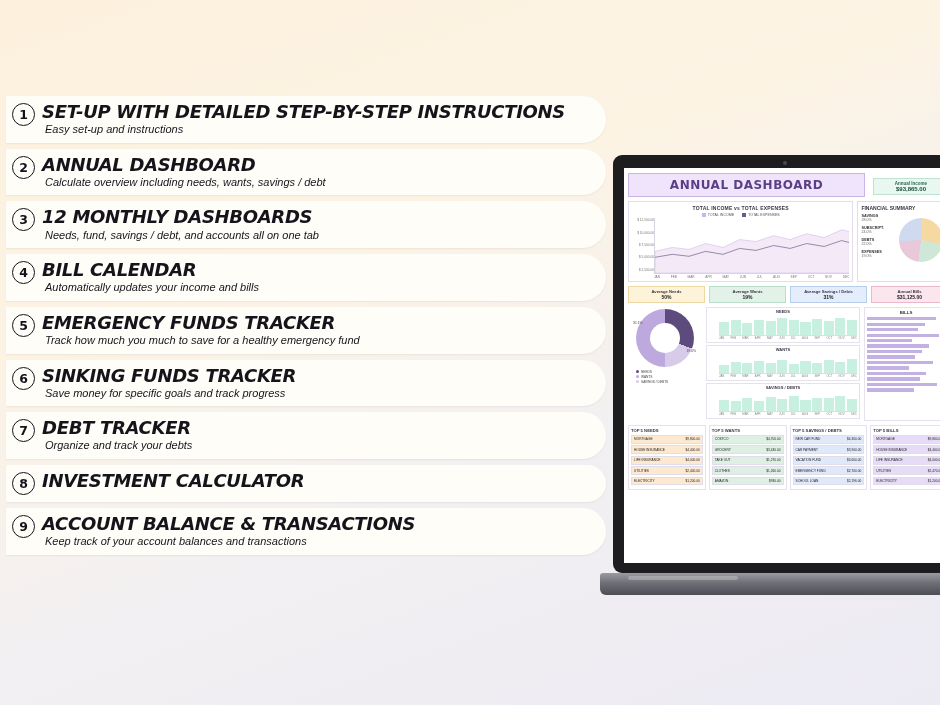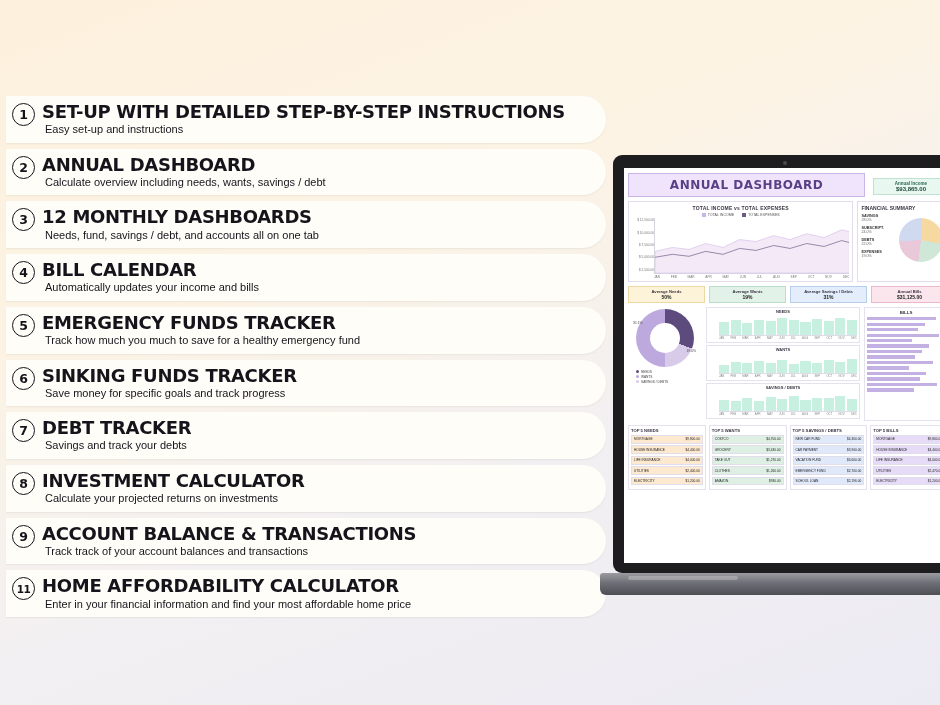--- a/index.html
+++ b/index.html
@@ -53,7 +53,7 @@
     margin-top: 1px;
   }
   .num.wide { font-size: 10.5px; letter-spacing: -0.5px; }
-  .ftext { flex: 1 1 auto; min-width: 0; }
+  .ftext { flex: 1 1 auto; min-width: 0; font-style: italic; }
   .fhead {
     font-family: "DejaVu Sans", sans-serif;
     font-weight: bold;

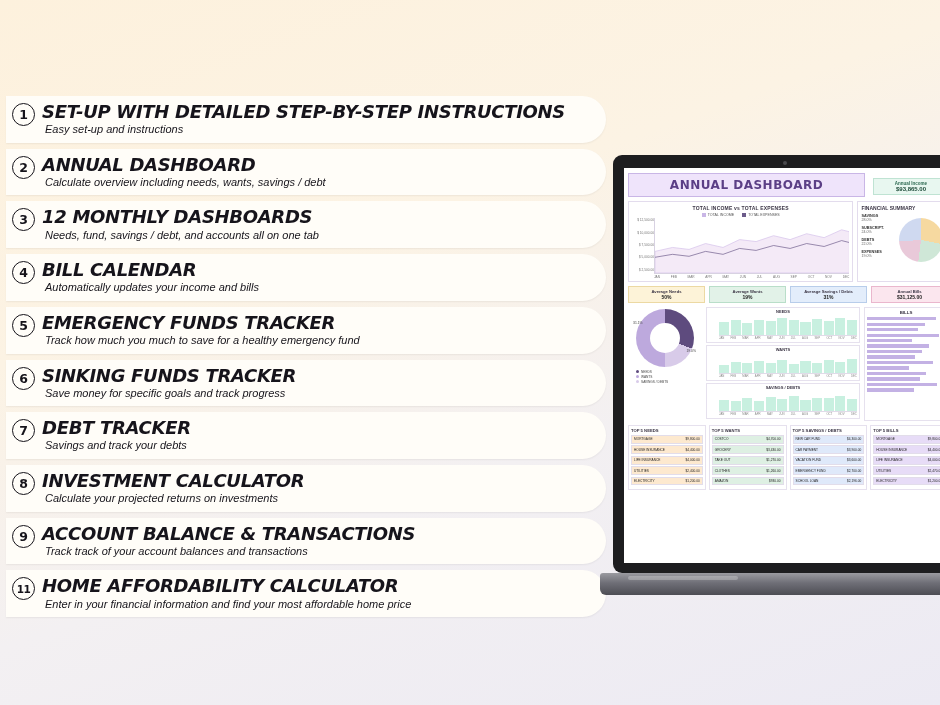--- a/index.html
+++ b/index.html
@@ -286,7 +286,7 @@
       <div class="num">7</div>
       <div class="ftext">
         <div class="fhead">DEBT TRACKER</div>
-        <div class="fsub">Savings and track your debts</div>
+        <div class="fsub">Organize and track your debts</div>
       </div>
     </div>
 

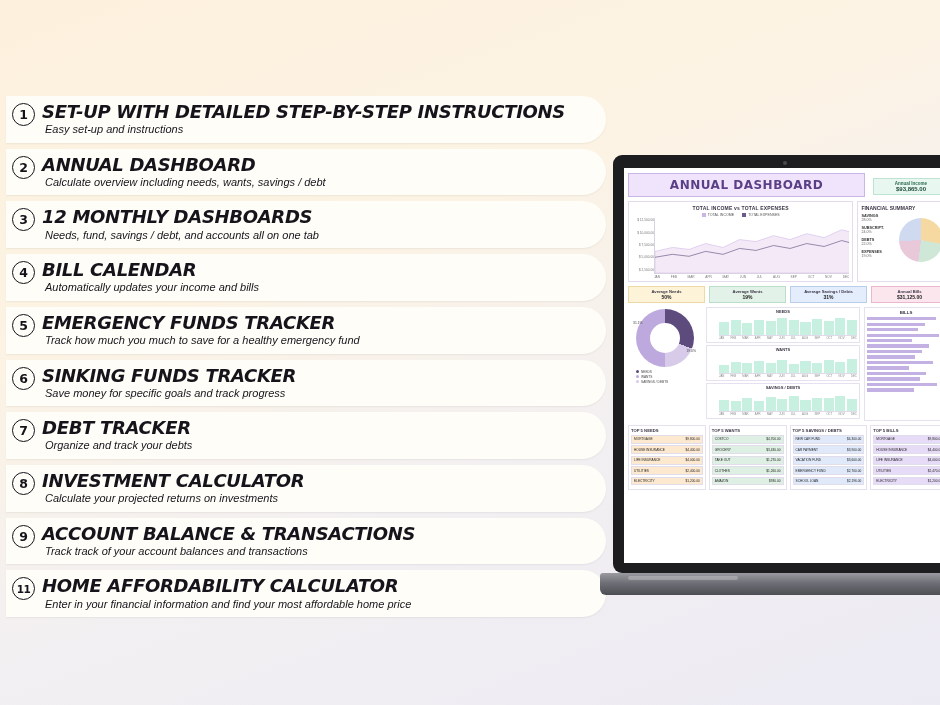--- a/index.html
+++ b/index.html
@@ -294,7 +294,6 @@
       <div class="num">8</div>
       <div class="ftext">
         <div class="fhead">INVESTMENT CALCULATOR</div>
-        <div class="fsub">Calculate your projected returns on investments</div>
       </div>
     </div>
 

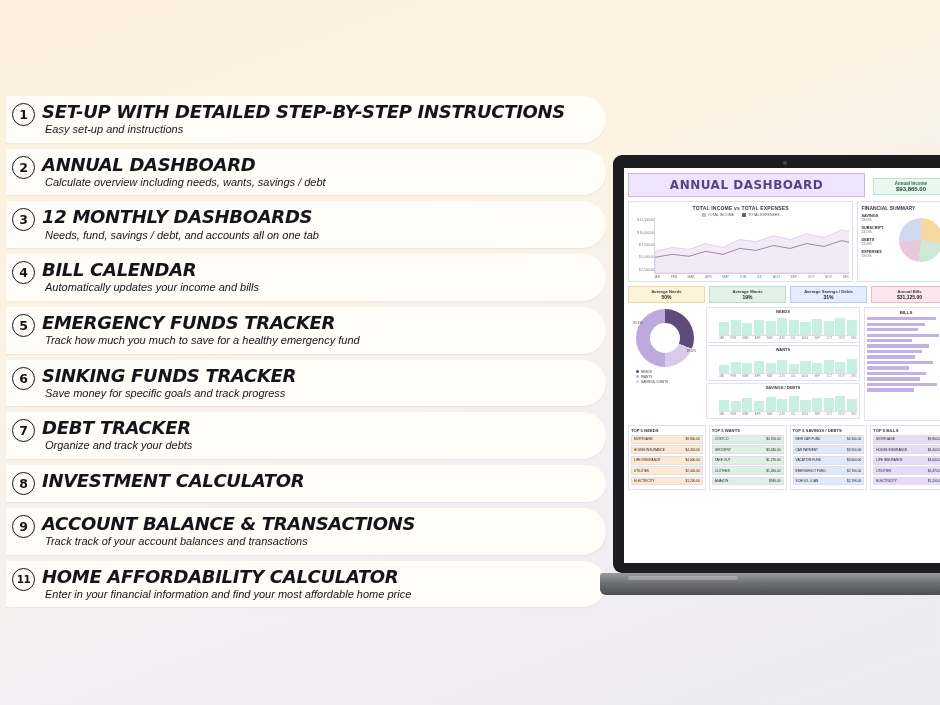--- a/index.html
+++ b/index.html
@@ -301,7 +301,7 @@
       <div class="num">9</div>
       <div class="ftext">
         <div class="fhead">ACCOUNT BALANCE &amp; TRANSACTIONS</div>
-        <div class="fsub">Track track of your account balances and transactions</div>
+        <div class="fsub">Keep track of your account balances and transactions</div>
       </div>
     </div>
 

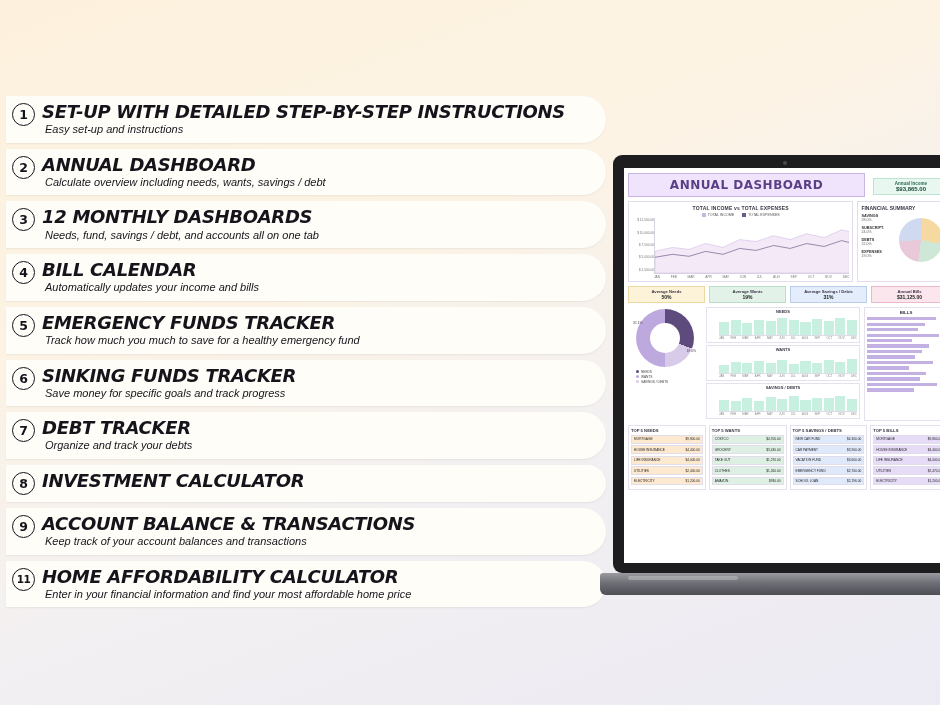--- a/index.html
+++ b/index.html
@@ -306,13 +306,6 @@
     </div>
 
 
-    <div class="feature">
-      <div class="num wide">11</div>
-      <div class="ftext">
-        <div class="fhead">HOME AFFORDABILITY CALCULATOR</div>
-        <div class="fsub">Enter in your financial information and find your most affordable home price</div>
-      </div>
-    </div>
 
   </div>
 

